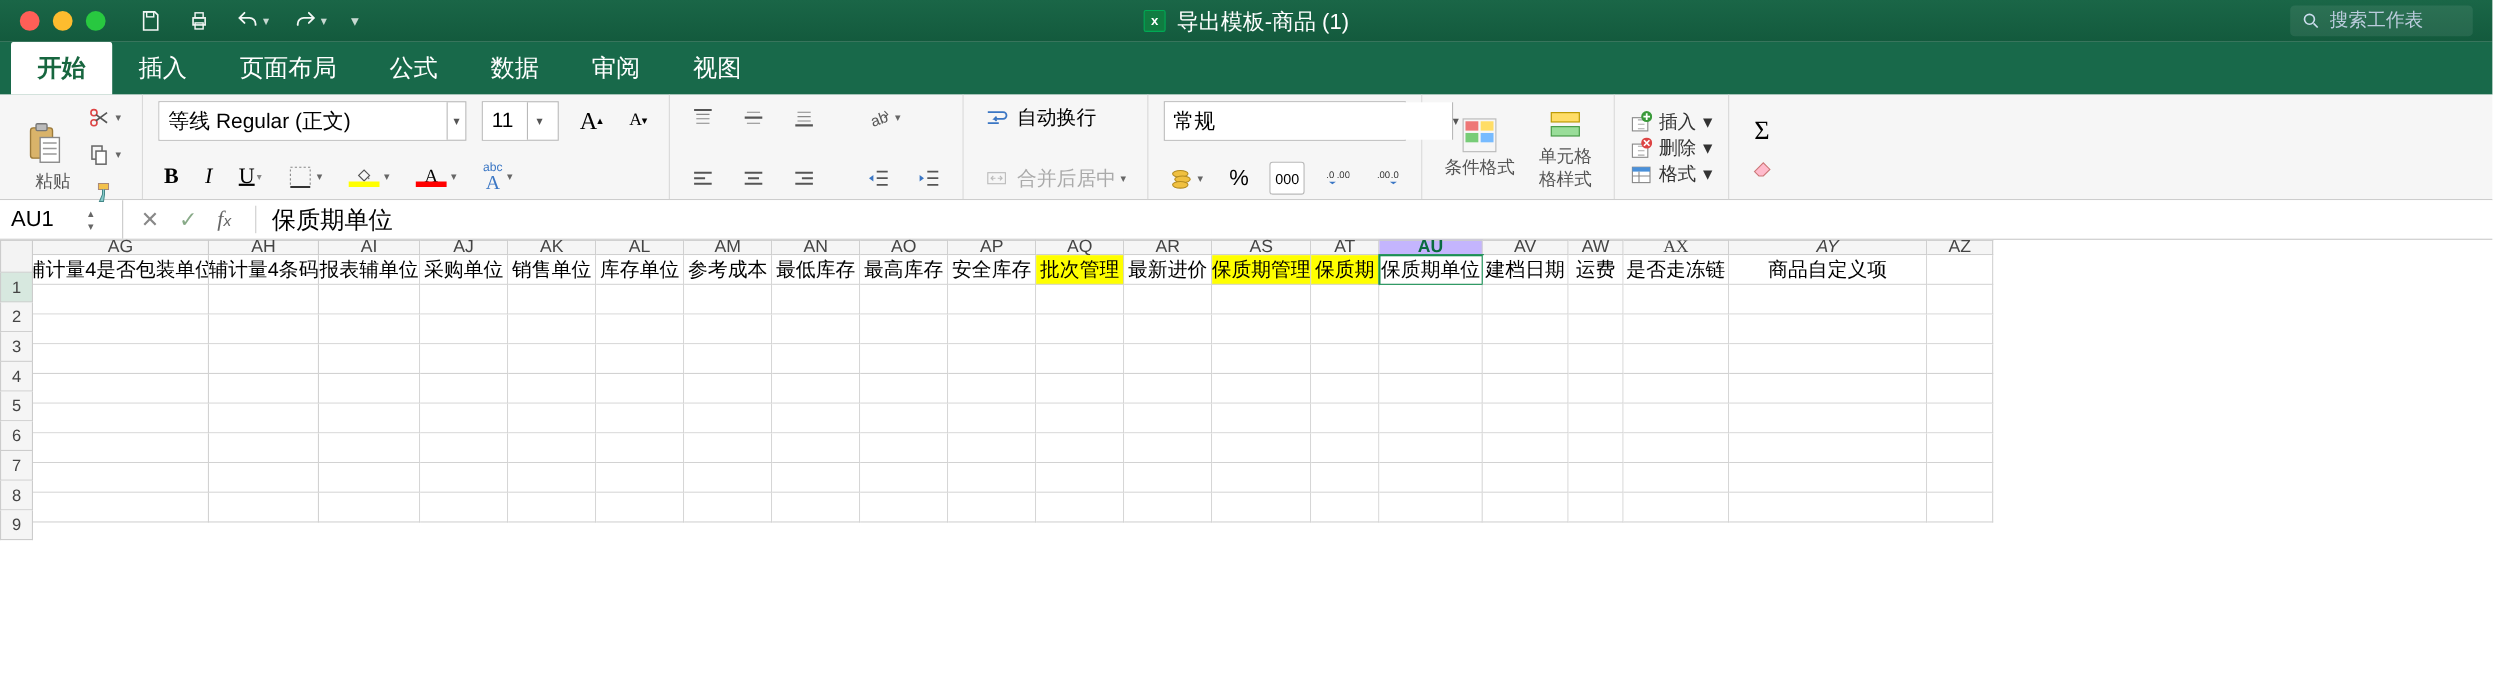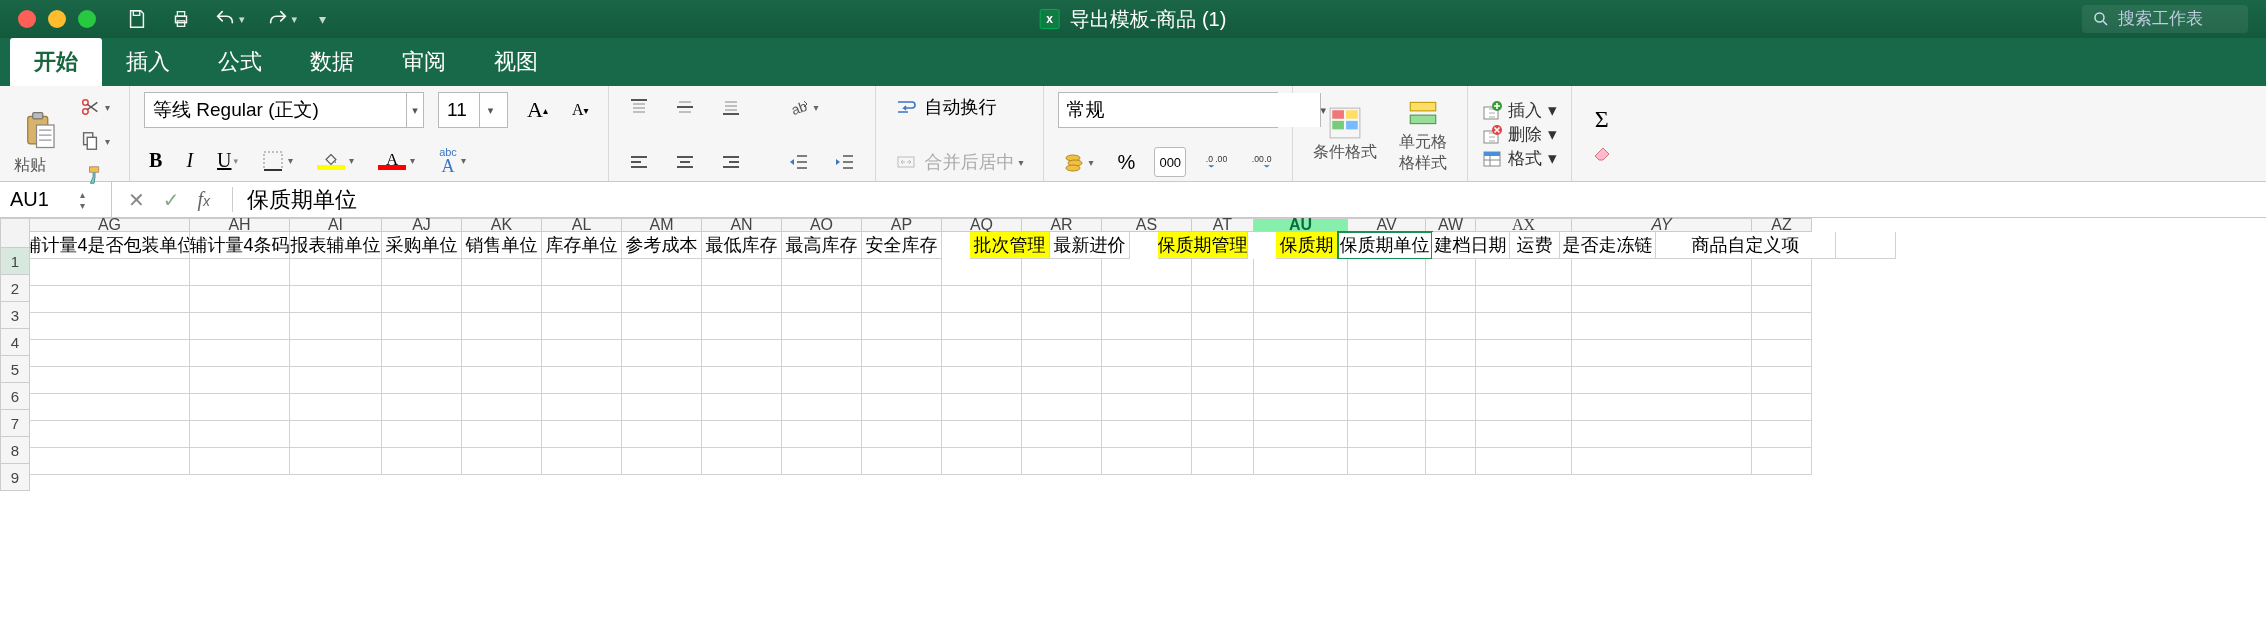--- a/index.html
+++ b/index.html
@@ -140,6 +140,7 @@
 <div class="tabs" id="tabs">
     <div class="tab active">开始</div>
     <div class="tab">插入</div>
+    <div class="tab">页面布局</div>
     <div class="tab">公式</div>
     <div class="tab">数据</div>
     <div class="tab">审阅</div>

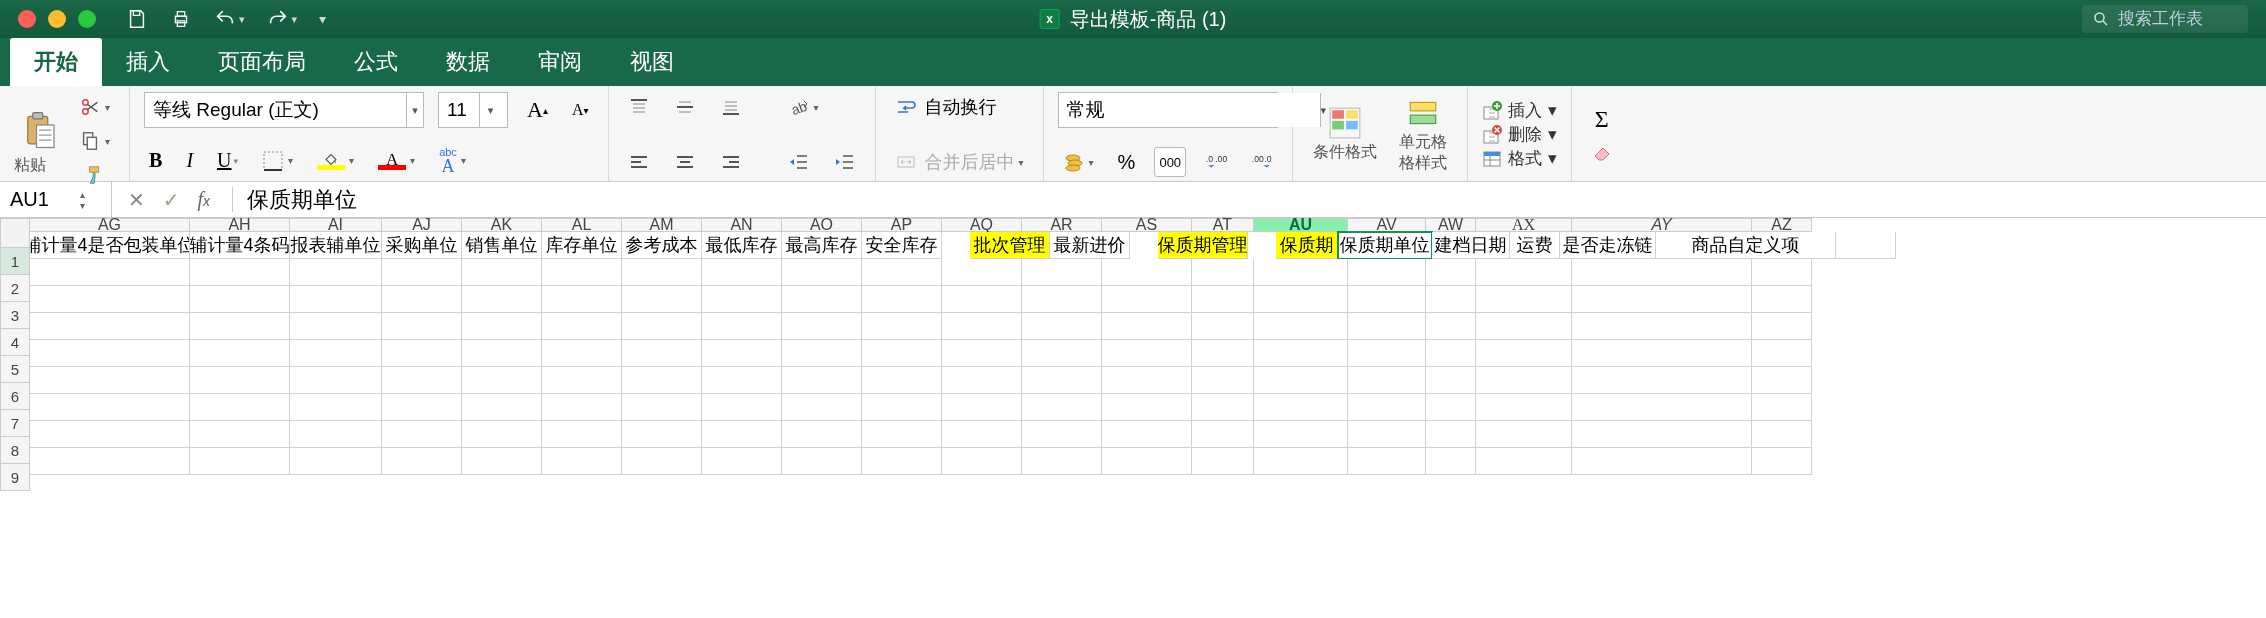--- a/index.html
+++ b/index.html
@@ -41,7 +41,7 @@
   svg.icoXL { width:40px; height:40px; }
 
   
-  .paste-col { display:flex; flex-direction:column; align-items:flex-start; gap:2px; }
+  .paste-col { display:flex; flex-direction:column; align-items:flex-end; gap:2px; }
 
   
   .combo { display:flex; align-items:center; height:36px; border:1px solid #b9b9b9; background:#fff; }

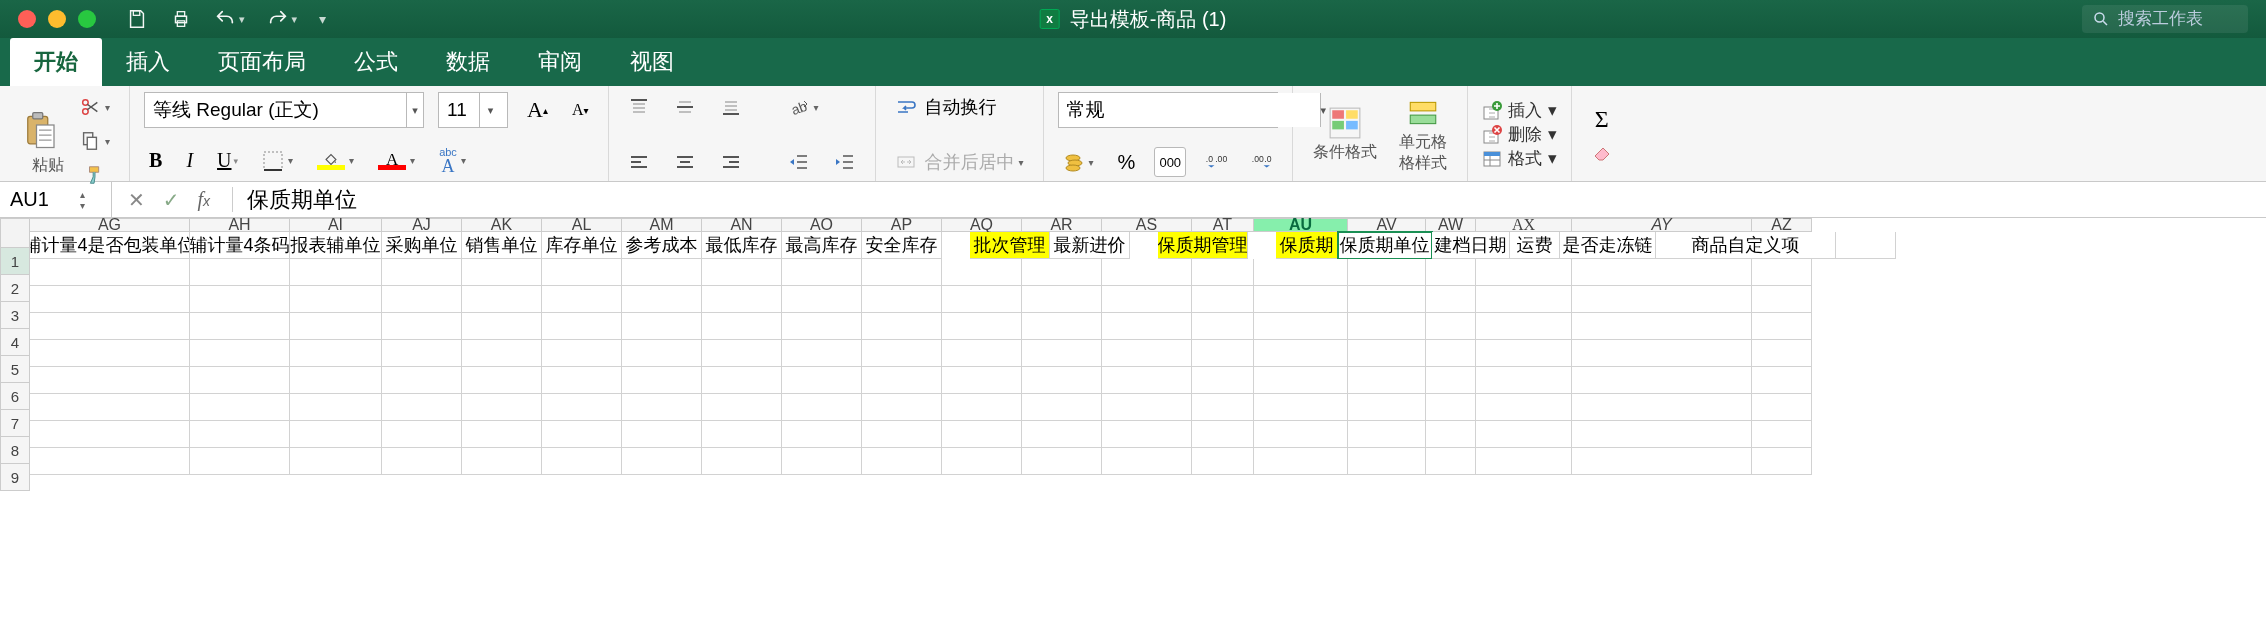--- a/index.html
+++ b/index.html
@@ -74,7 +74,7 @@
   .grid-inner { display:flex; flex-direction:column; width:100%; }
   .col-headers { display:flex; height:14px; }
   .ch { border:1px solid #ccc; border-left:none; background:#f5f5f5; font-size:16px; color:#444; display:flex; align-items:center; justify-content:center; flex:none; }
-  .ch.active { background:#86efac; color:#0a6b3f; font-weight:600; }
+  .ch.active { background:#c4b5fd; color:#0a6b3f; font-weight:600; }
   .row-headers { display:flex; flex-direction:column; width:30px; flex:none; }
   .rh { height:27px; border:1px solid #ccc; border-top:none; background:#f5f5f5; display:flex; align-items:center; justify-content:center; font-size:15px; color:#444; flex:none; }
   .rh.active { background:#d7e8df; }

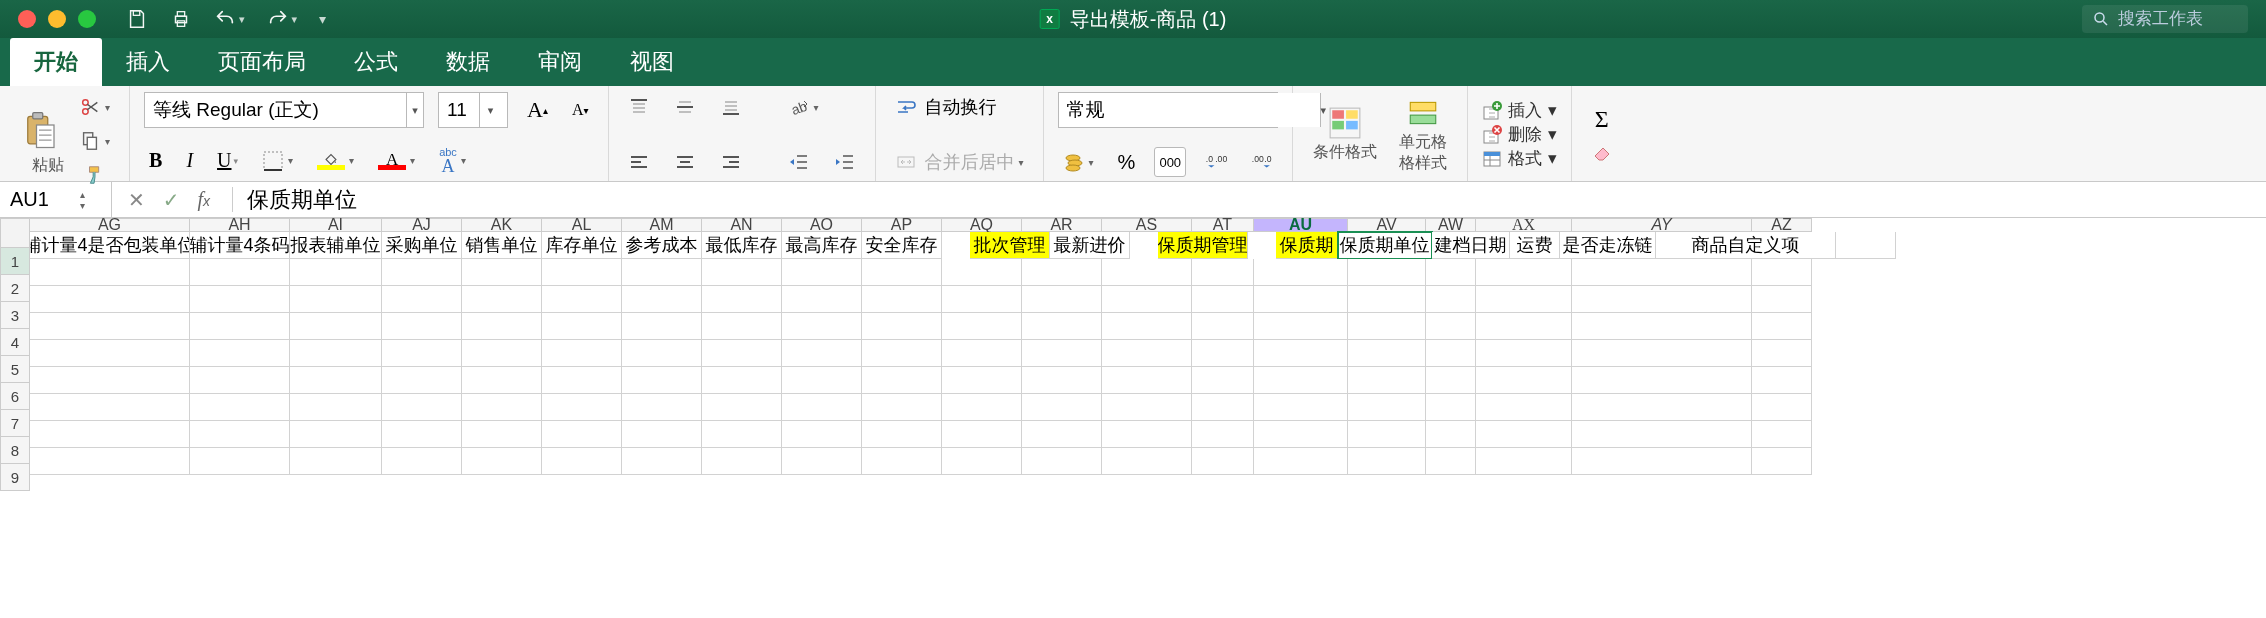--- a/index.html
+++ b/index.html
@@ -81,7 +81,7 @@
   .cells { display:flex; flex-direction:column; }
   .cell-row { display:flex; height:27px; }
   .cell { border-right:1px solid #d2d2d2; border-bottom:1px solid #d2d2d2; font-size:18px; display:flex; align-items:center; justify-content:center; color:#000; flex:none; overflow:hidden; white-space:nowrap; background:#fff; }
-  .cell.hl { background: #ffff00; margin-left: 28px; }
+  .cell.hl { background: #ffff00; }
   .cell.sel { outline:2px solid #1a8f54; outline-offset:-1px; }
   .dimmed { color:#aaa; }
 </style>

